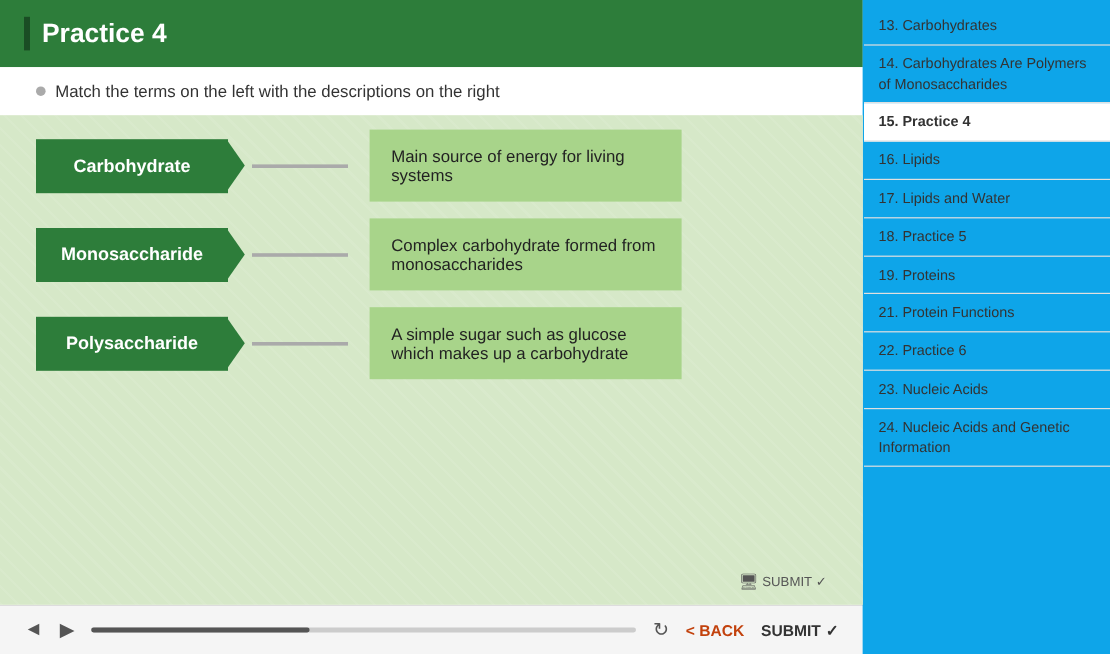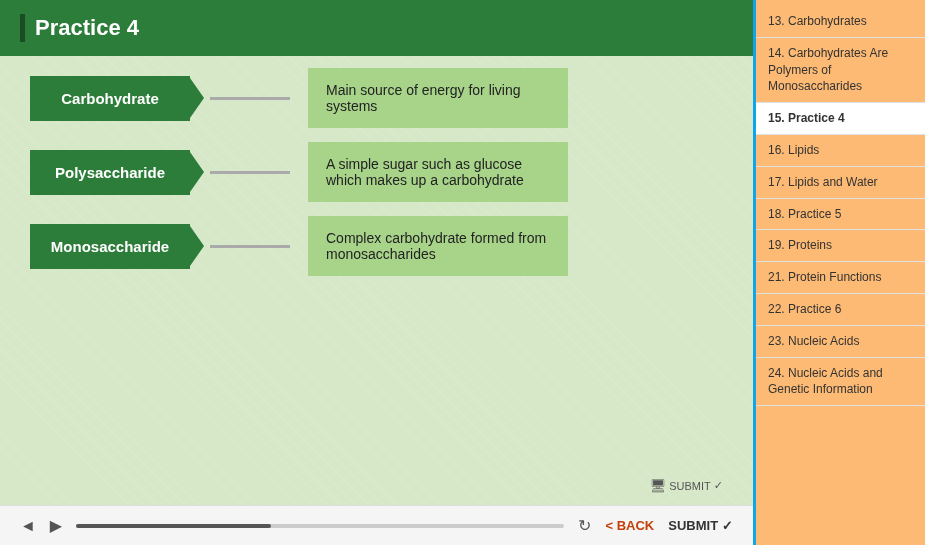--- a/index.html
+++ b/index.html
@@ -206,9 +206,9 @@
 
     
     .sidebar {
-      width: 172px;
-      background: #fdba74;
-      border-left: 3px solid #0ea5e9;
+      width: 206px;
+      background: #0ea5e9;
+      border-left: 1px solid #0ea5e9;
       overflow-y: auto;
       padding: 6px 0;
     }

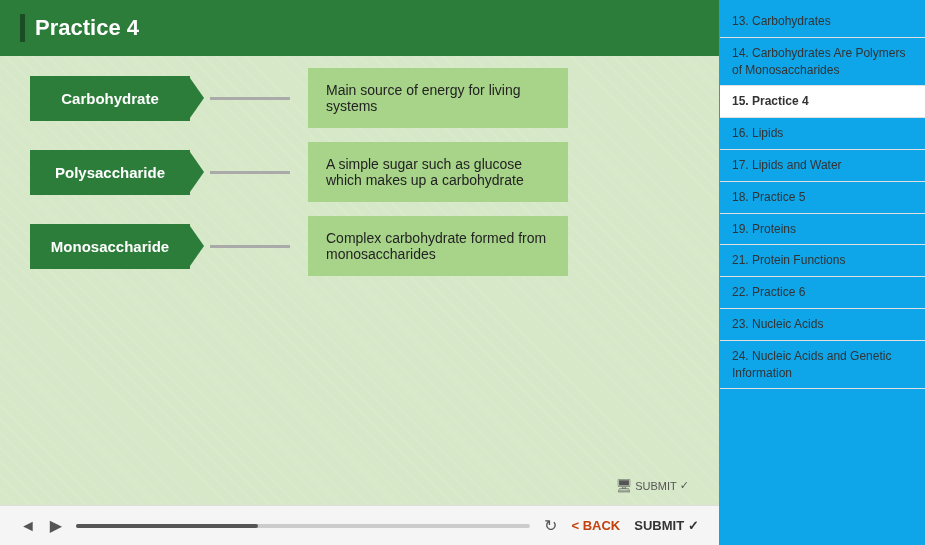--- a/index.html
+++ b/index.html
@@ -246,6 +246,10 @@
       <span>Practice 4</span>
     </div>
 
+    <div class="instruction-row">
+      <span class="instruction-dot"></span>
+      <span>Match the terms on the left with the descriptions on the right</span>
+    </div>
 
     <div class="content-area">
 

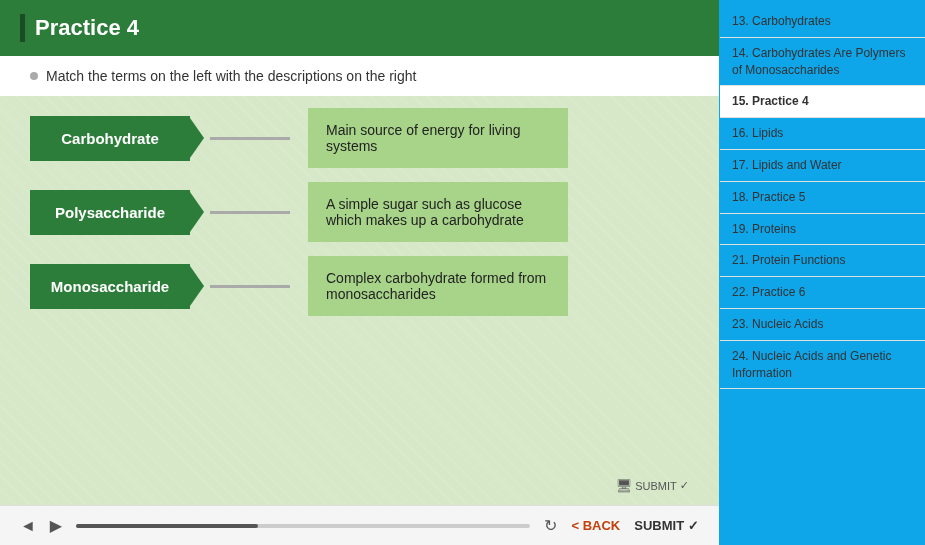--- a/index.html
+++ b/index.html
@@ -265,21 +265,21 @@
 
       <div class="match-row">
         <div class="term-box">
+          <span>Monosaccharide</span>
+        </div>
+        <div class="connector"></div>
+        <div class="desc-box">
+          <span>Complex carbohydrate formed from monosaccharides</span>
+        </div>
+      </div>
+
+      <div class="match-row">
+        <div class="term-box">
           <span>Polysaccharide</span>
         </div>
         <div class="connector"></div>
         <div class="desc-box">
           <span>A simple sugar such as glucose which makes up a carbohydrate</span>
-        </div>
-      </div>
-
-      <div class="match-row">
-        <div class="term-box">
-          <span>Monosaccharide</span>
-        </div>
-        <div class="connector"></div>
-        <div class="desc-box">
-          <span>Complex carbohydrate formed from monosaccharides</span>
         </div>
       </div>
 

